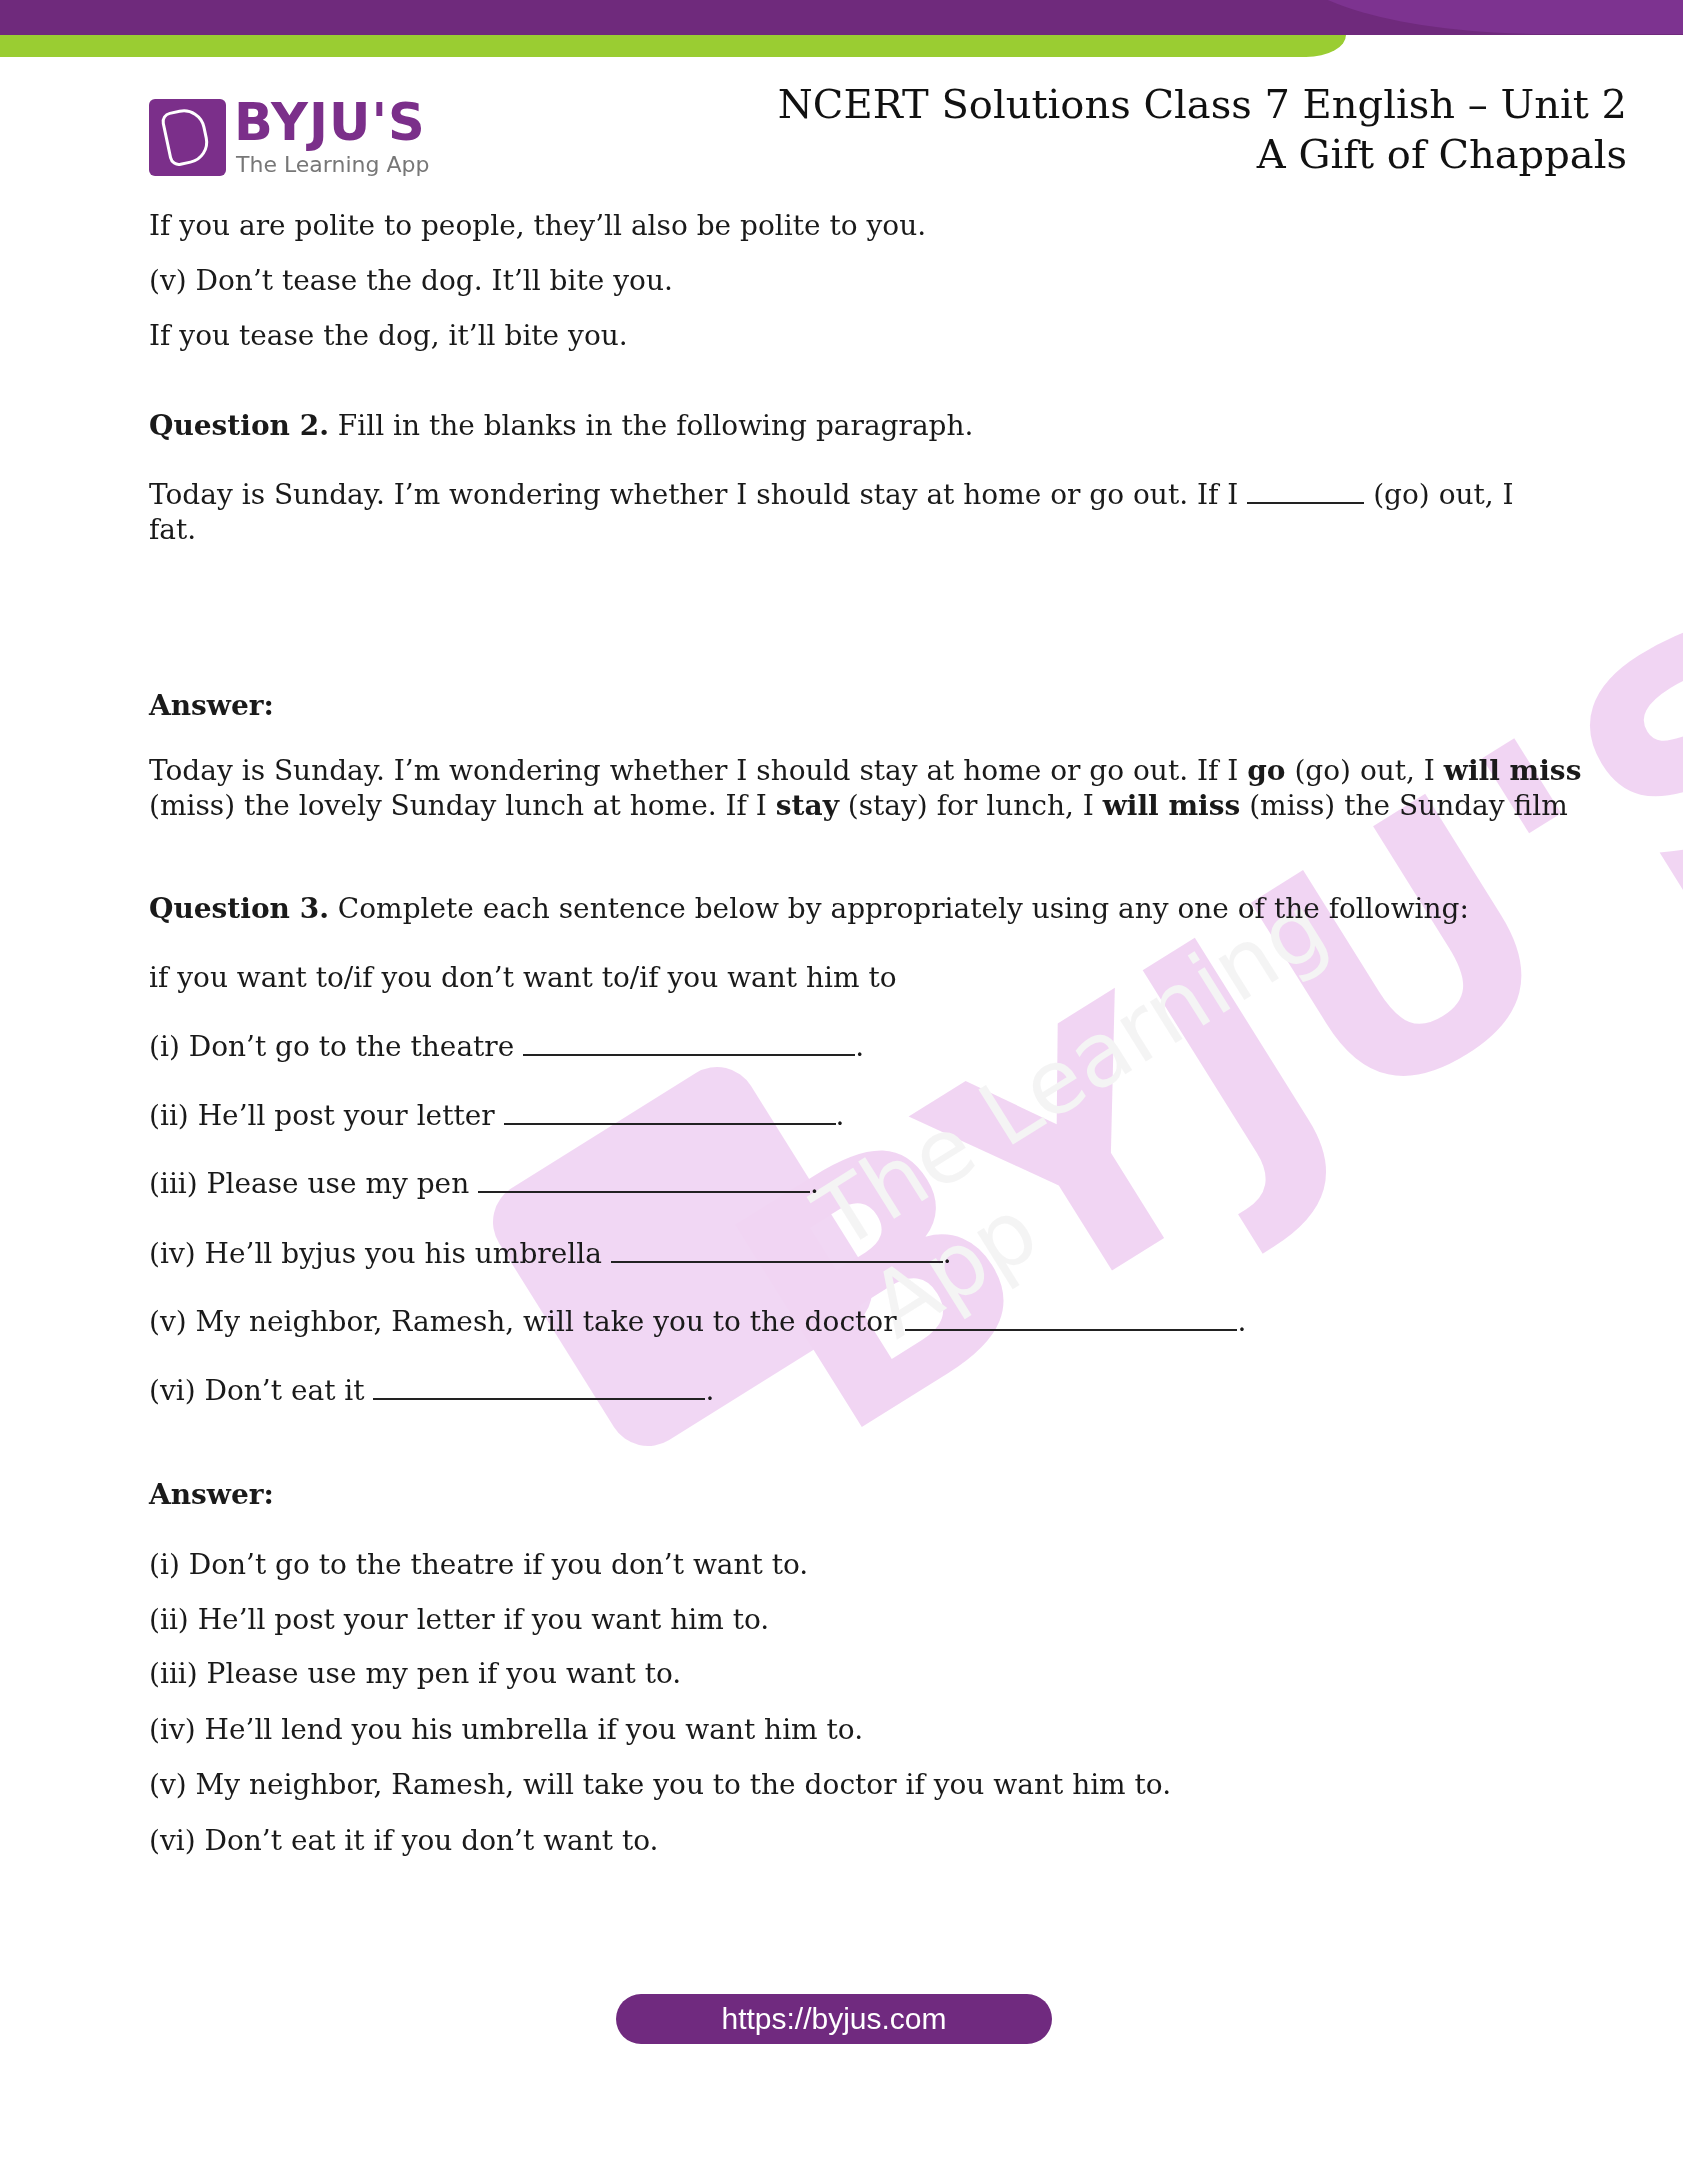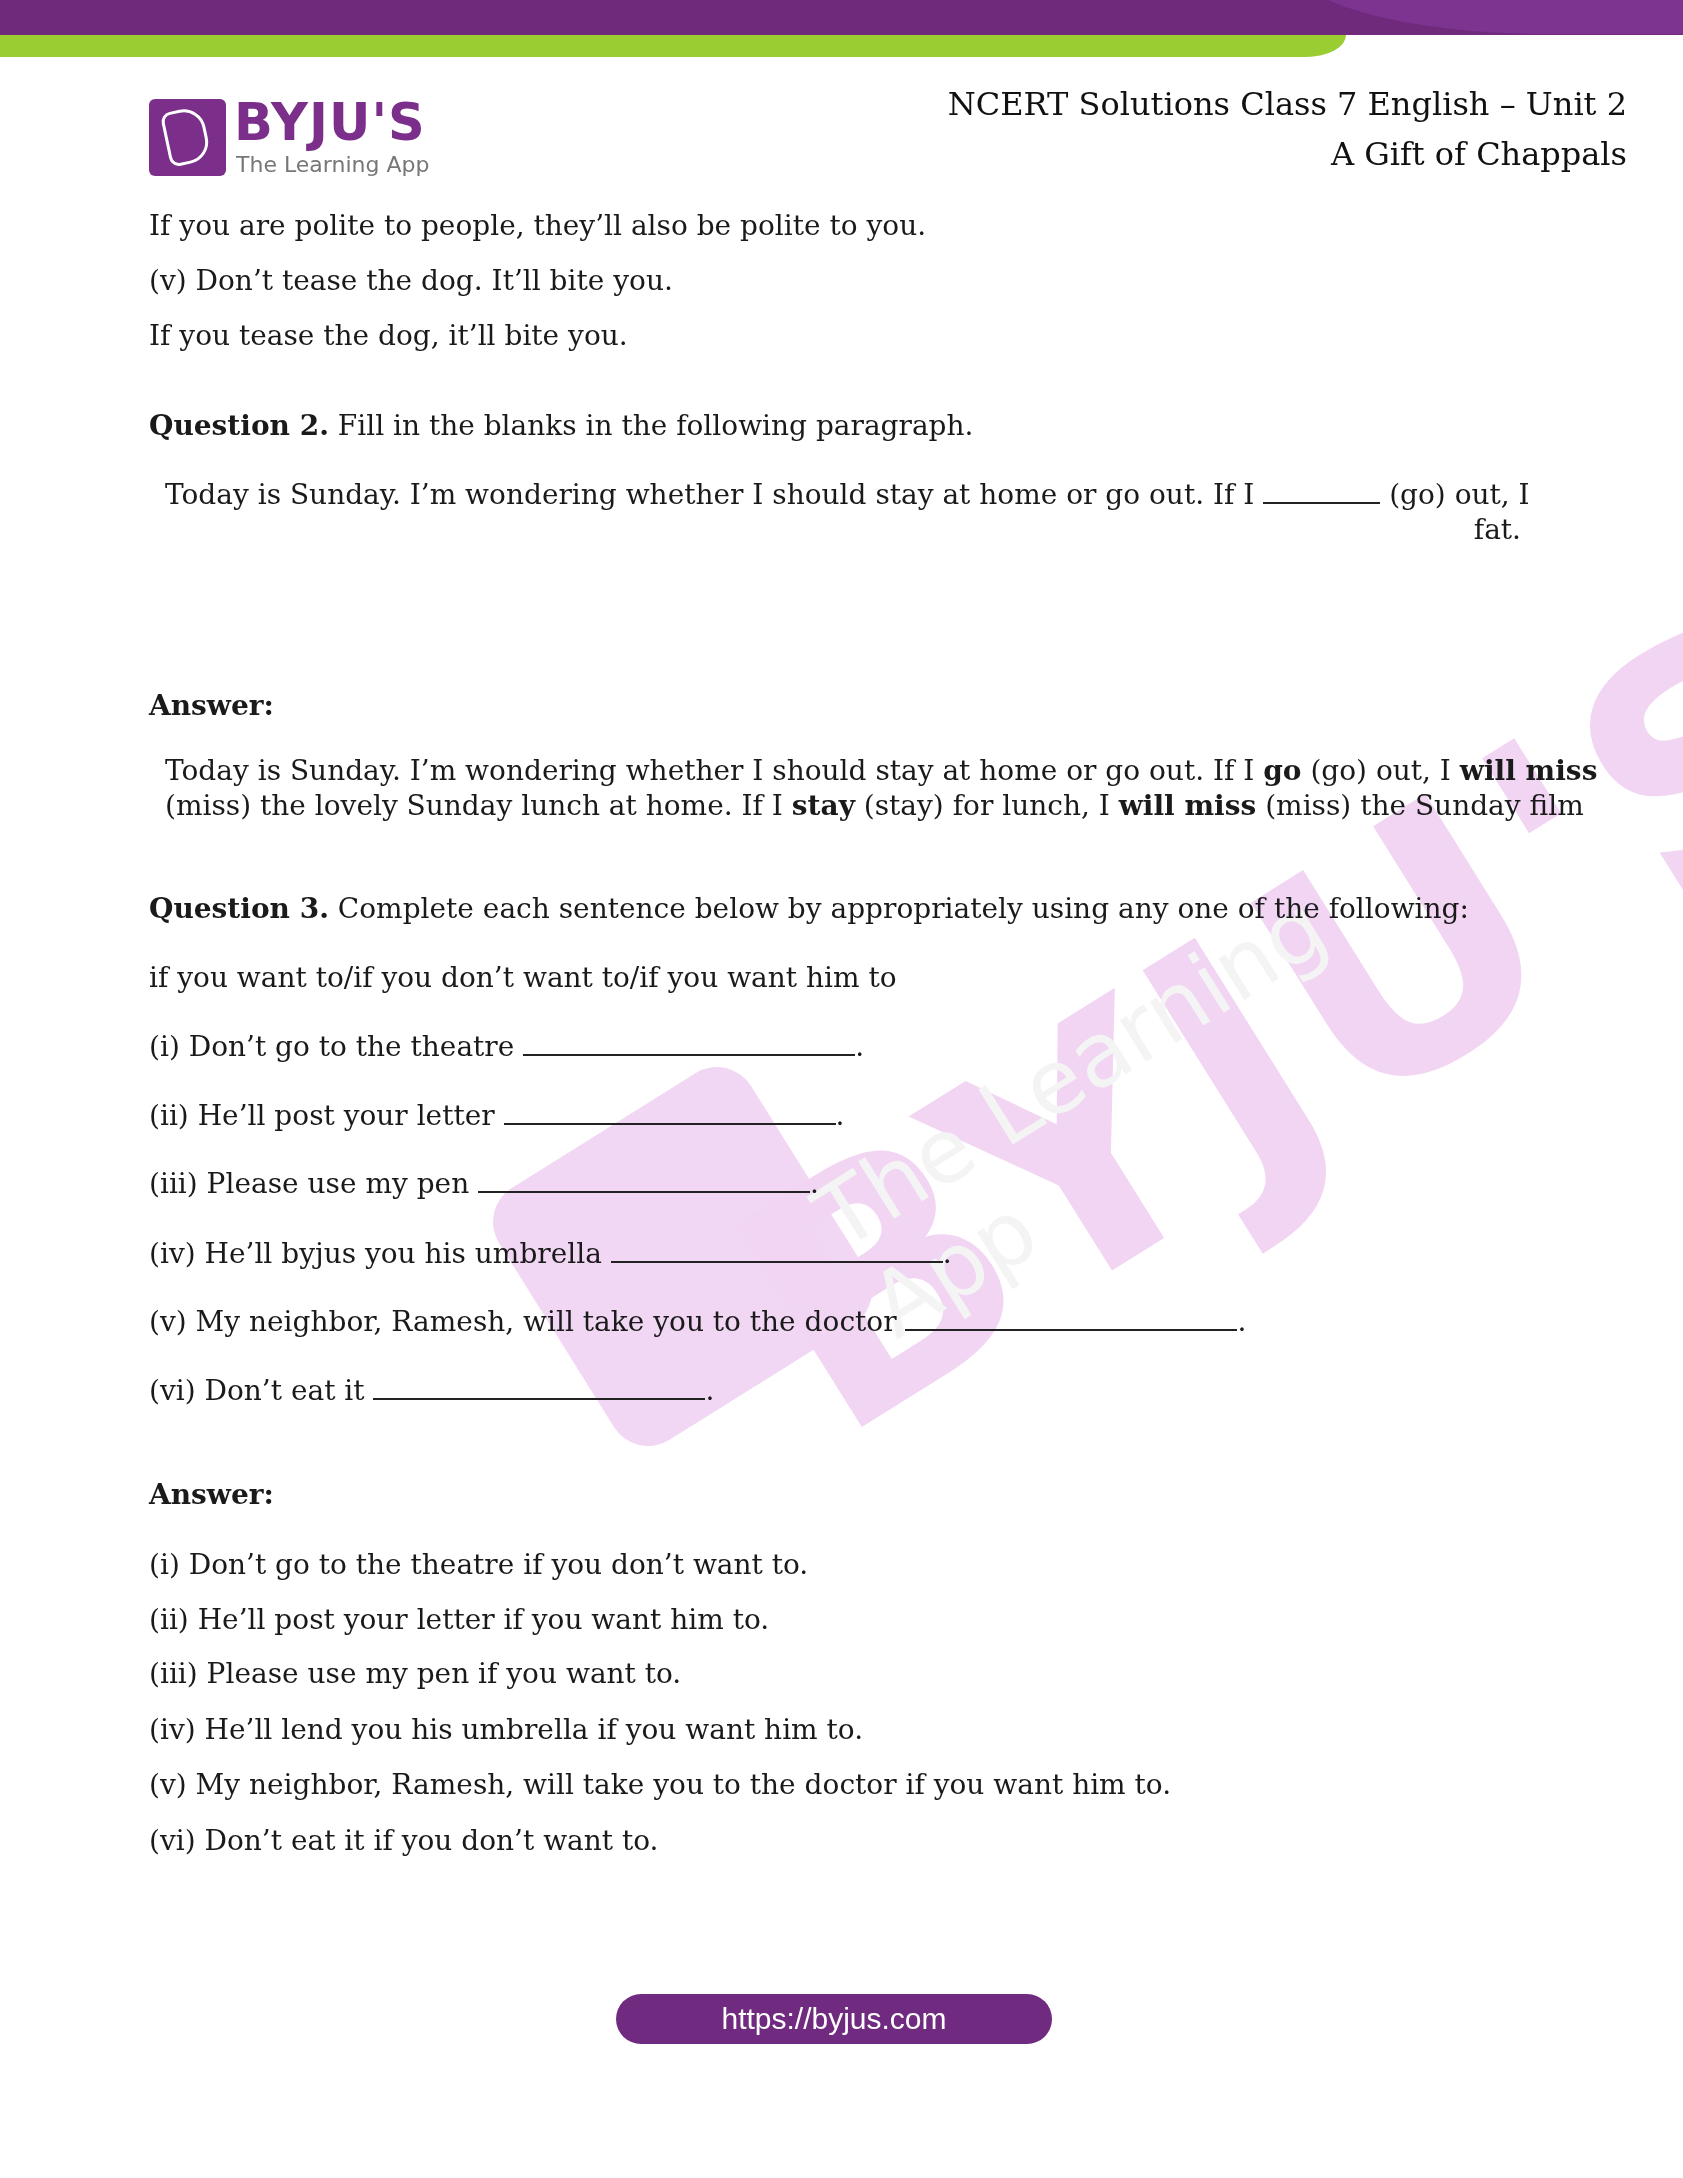--- a/index.html
+++ b/index.html
@@ -19,7 +19,7 @@
     .logo .brand { position: absolute; left: 85px; top: -6px; font-family: "DejaVu Sans", "Liberation Sans", sans-serif; font-weight: bold; font-size: 51px; color: #7b2f8a; letter-spacing: 1px; }
     .logo .tagline { position: absolute; left: 87px; top: 53px; font-family: "DejaVu Sans", "Liberation Sans", sans-serif; font-size: 22px; color: #777; }
 
-    .doc-title { position: absolute; right: 56px; top: 79px; text-align: right; font-family: "DejaVu Serif", "Liberation Serif", serif; font-size: 32px; line-height: 50px; color: #111; }
+    .doc-title { position: absolute; right: 56px; top: 79px; text-align: right; font-family: "DejaVu Serif", "Liberation Serif", serif; font-size: 40px; line-height: 50px; color: #111; }
 
     .content { position: absolute; left: 149px; top: 208px; width: 1386px; font-size: 28px; line-height: 35px; }
     .p { position: absolute; left: 0; white-space: nowrap; }

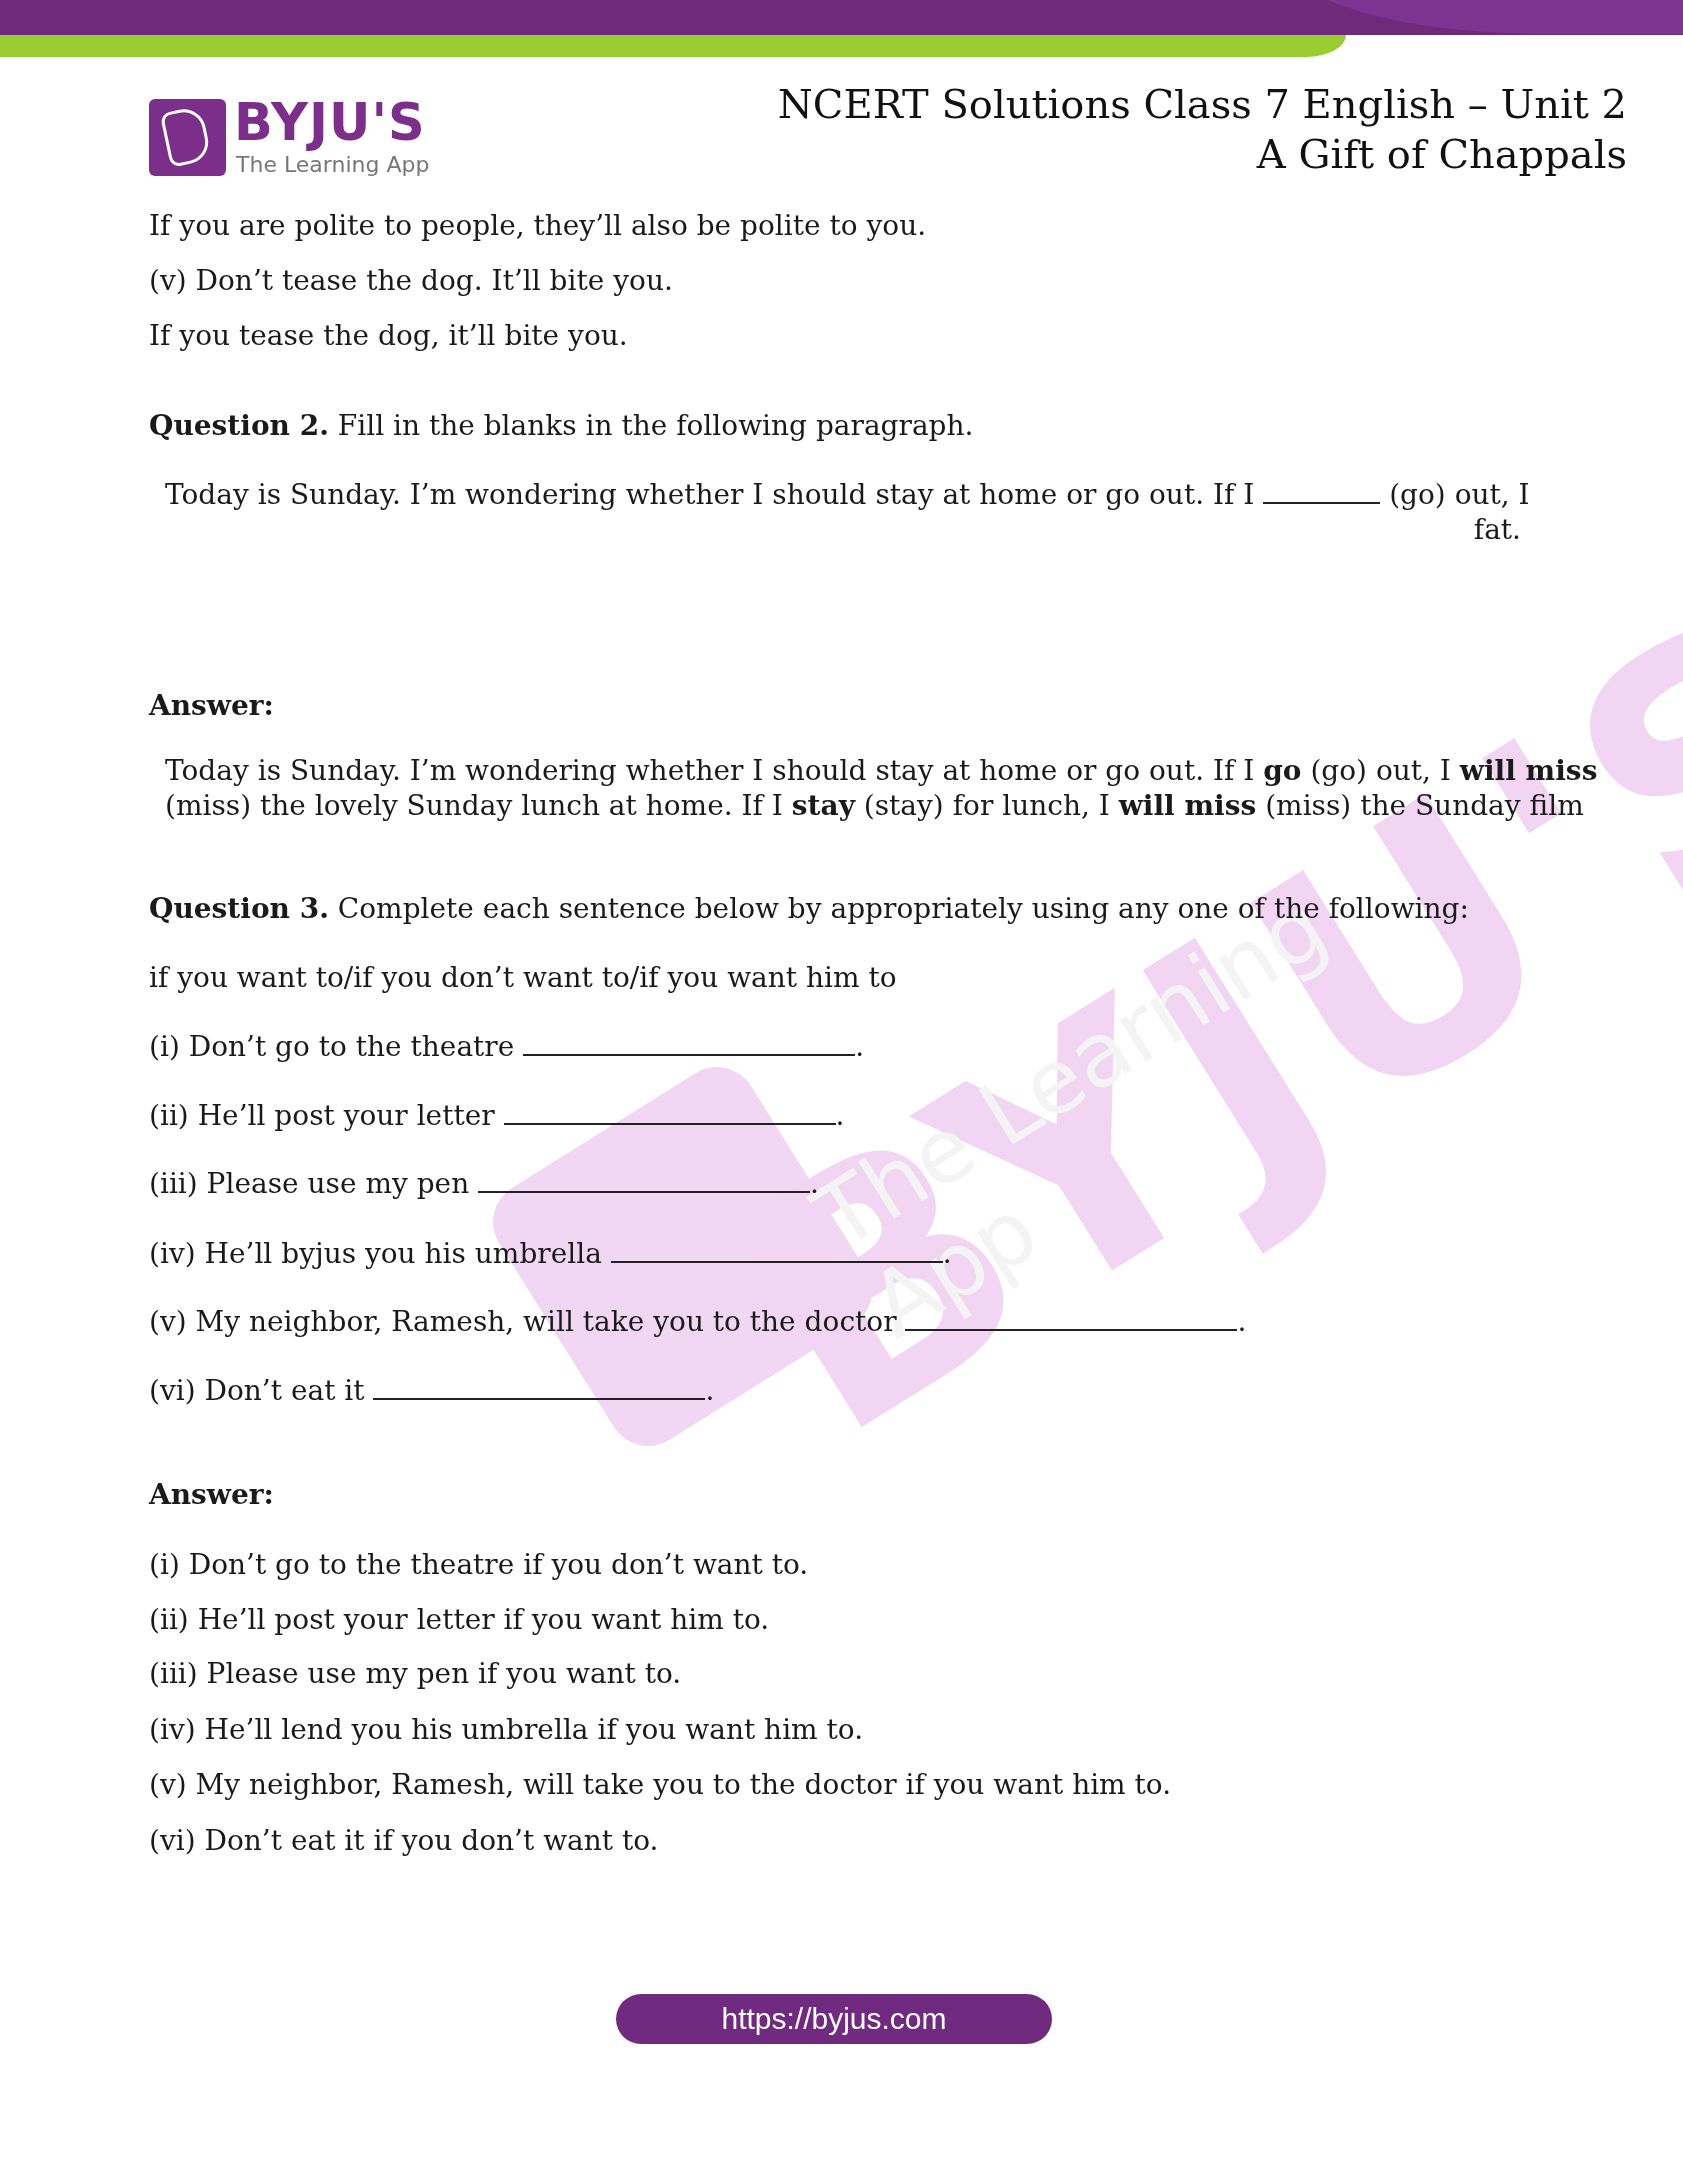--- a/index.html
+++ b/index.html
@@ -23,7 +23,7 @@
 
     .content { position: absolute; left: 149px; top: 208px; width: 1386px; font-size: 28px; line-height: 35px; }
     .p { position: absolute; left: 0; white-space: nowrap; }
-    .para { position: absolute; left: 16px; width: 1356px; text-align: right; }
+    .para { position: absolute; left: 0; width: 1356px; }
     b { font-weight: bold; }
     .blank { display: inline-block; border-bottom: 2px solid #222; height: 1px; vertical-align: baseline; }
 

